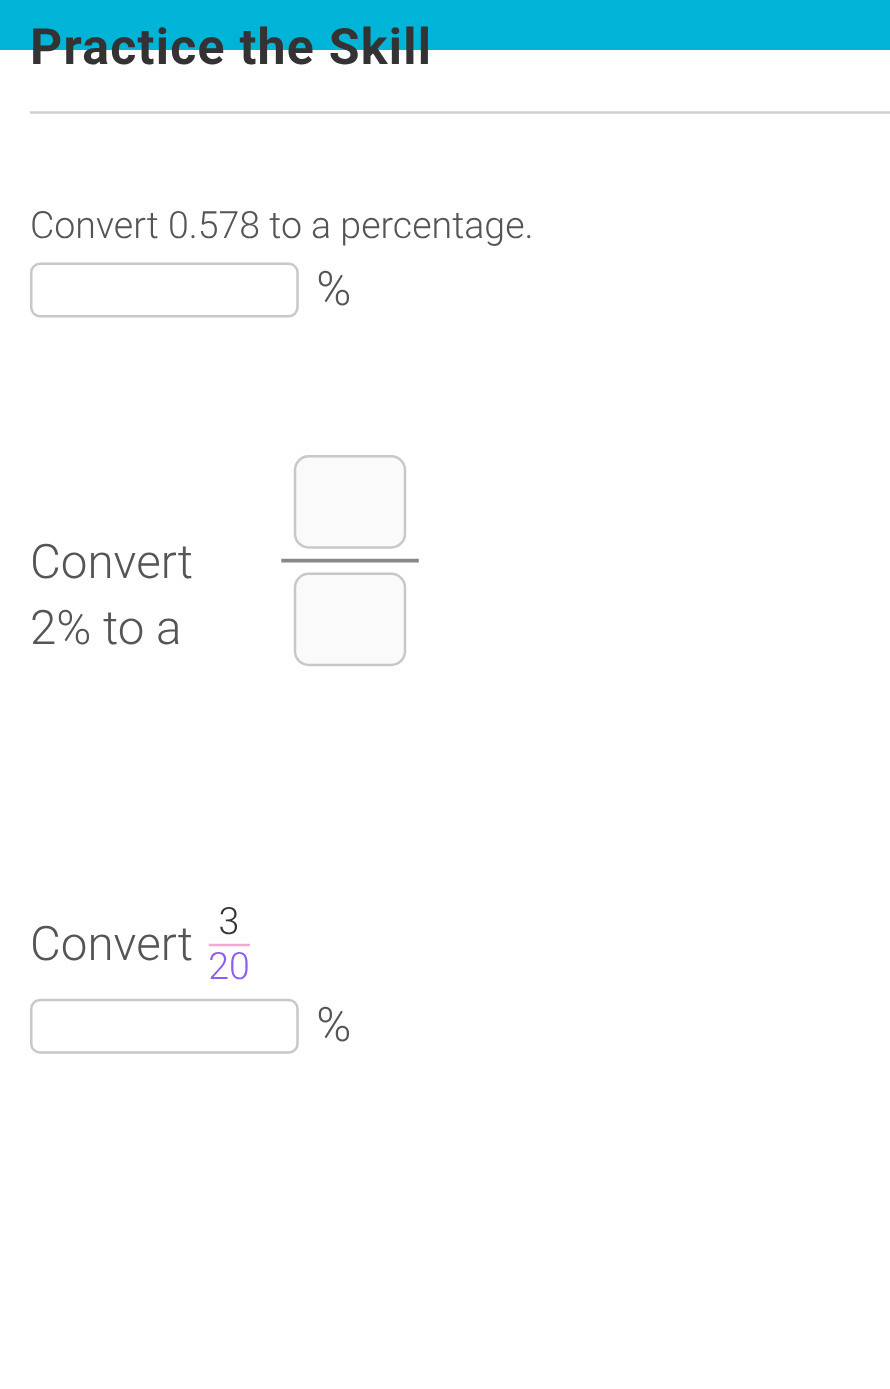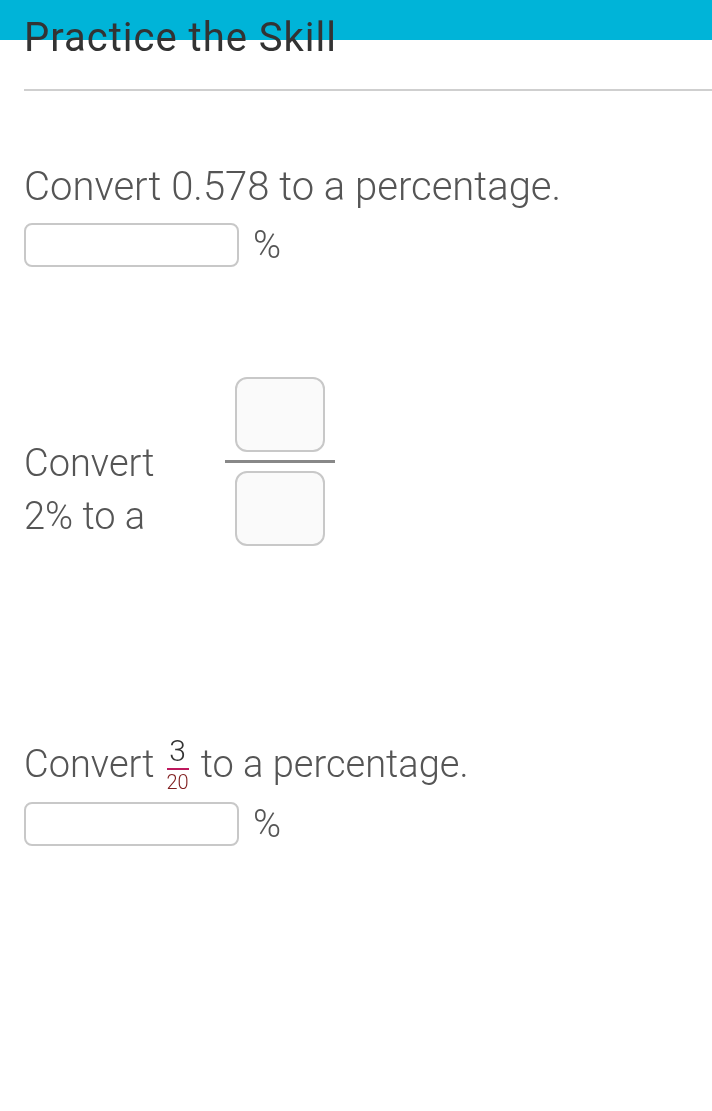--- a/index.html
+++ b/index.html
@@ -25,7 +25,7 @@
     }
     .header-title-cut {
       font-size: 40px;
-      font-weight: 400;
+      font-weight: 700;
       color: #333;
       margin-top: -26px;
       letter-spacing: 1px;

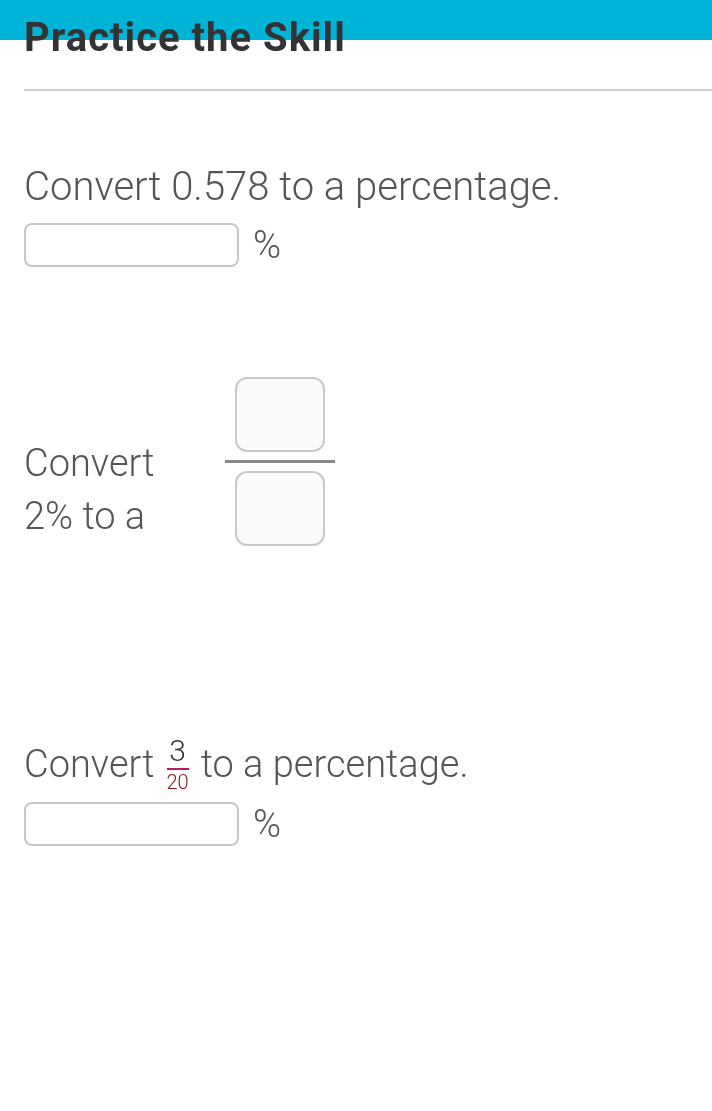--- a/index.html
+++ b/index.html
@@ -46,7 +46,7 @@
       margin-top: 70px;
     }
     .question-text {
-      font-size: 40px;
+      font-size: 30px;
       font-weight: 300;
       color: #555;
       line-height: 1.3;

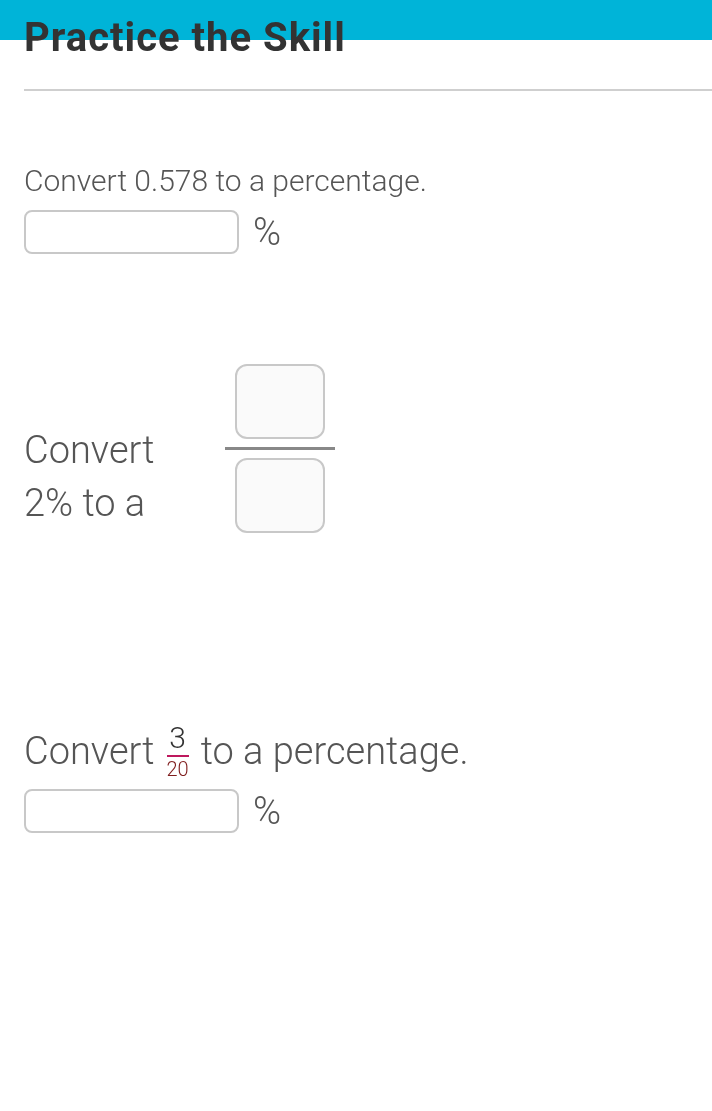--- a/index.html
+++ b/index.html
@@ -133,9 +133,9 @@
       padding-bottom: 2px;
     }
     .inline-fraction .den {
-      font-size: 20px;
-      color: #7f1d1d;
-      border-top: 2px solid #be185d;
+      font-size: 30px;
+      color: #8b5cf6;
+      border-top: 2px solid #f9a8d4;
       padding-top: 2px;
     }
   </style>

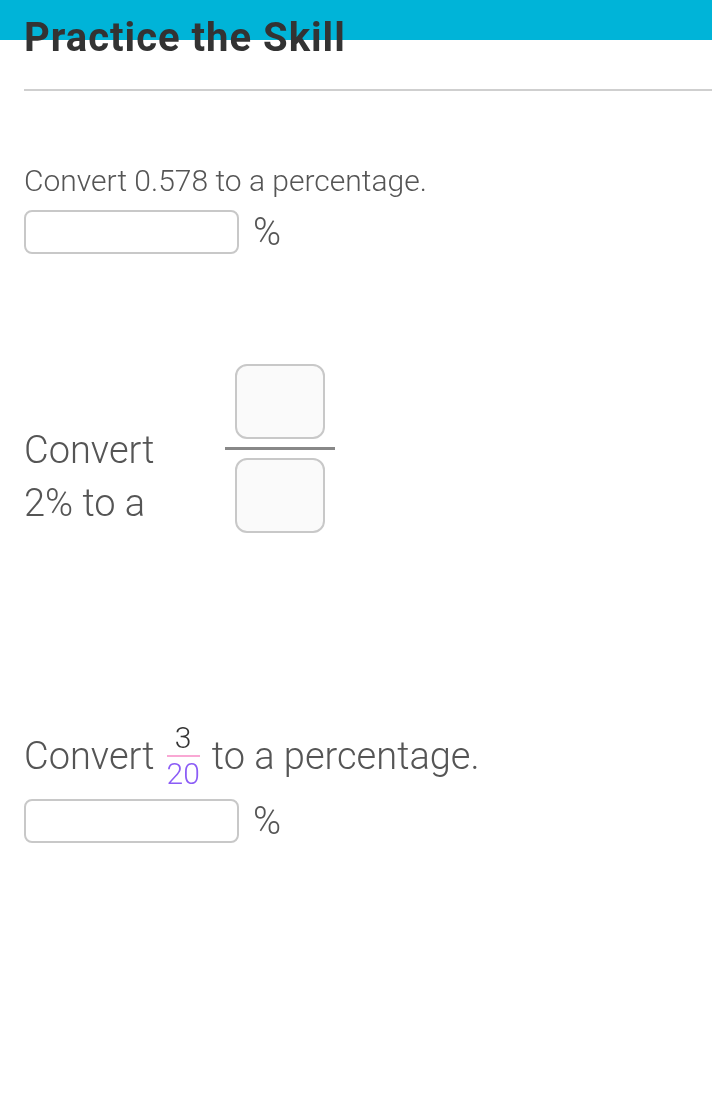--- a/index.html
+++ b/index.html
@@ -179,7 +179,6 @@
         <span class="num">3</span>
         <span class="den">20</span>
       </span>
-      <span>to a percentage.</span>
     </div>
     <div class="answer-row">
       <input type="text" class="answer-input" value="" style="">

